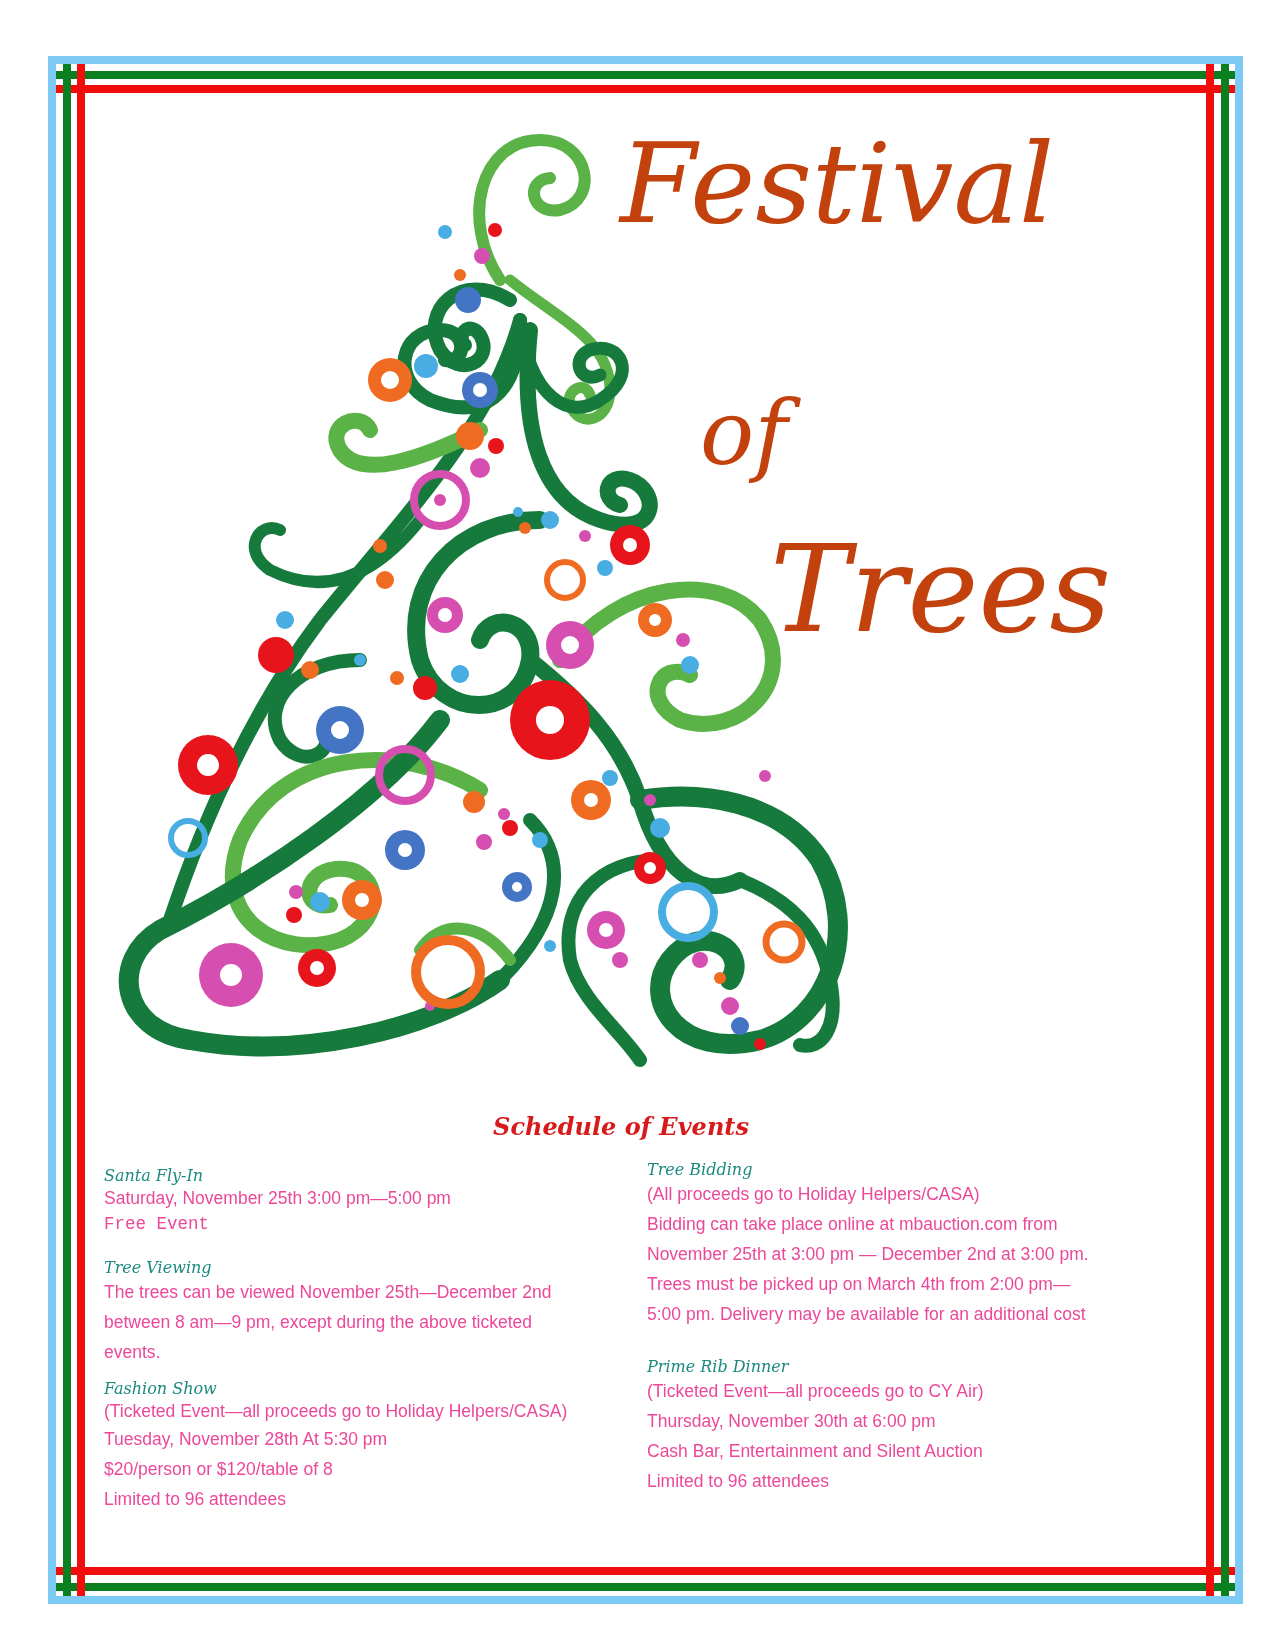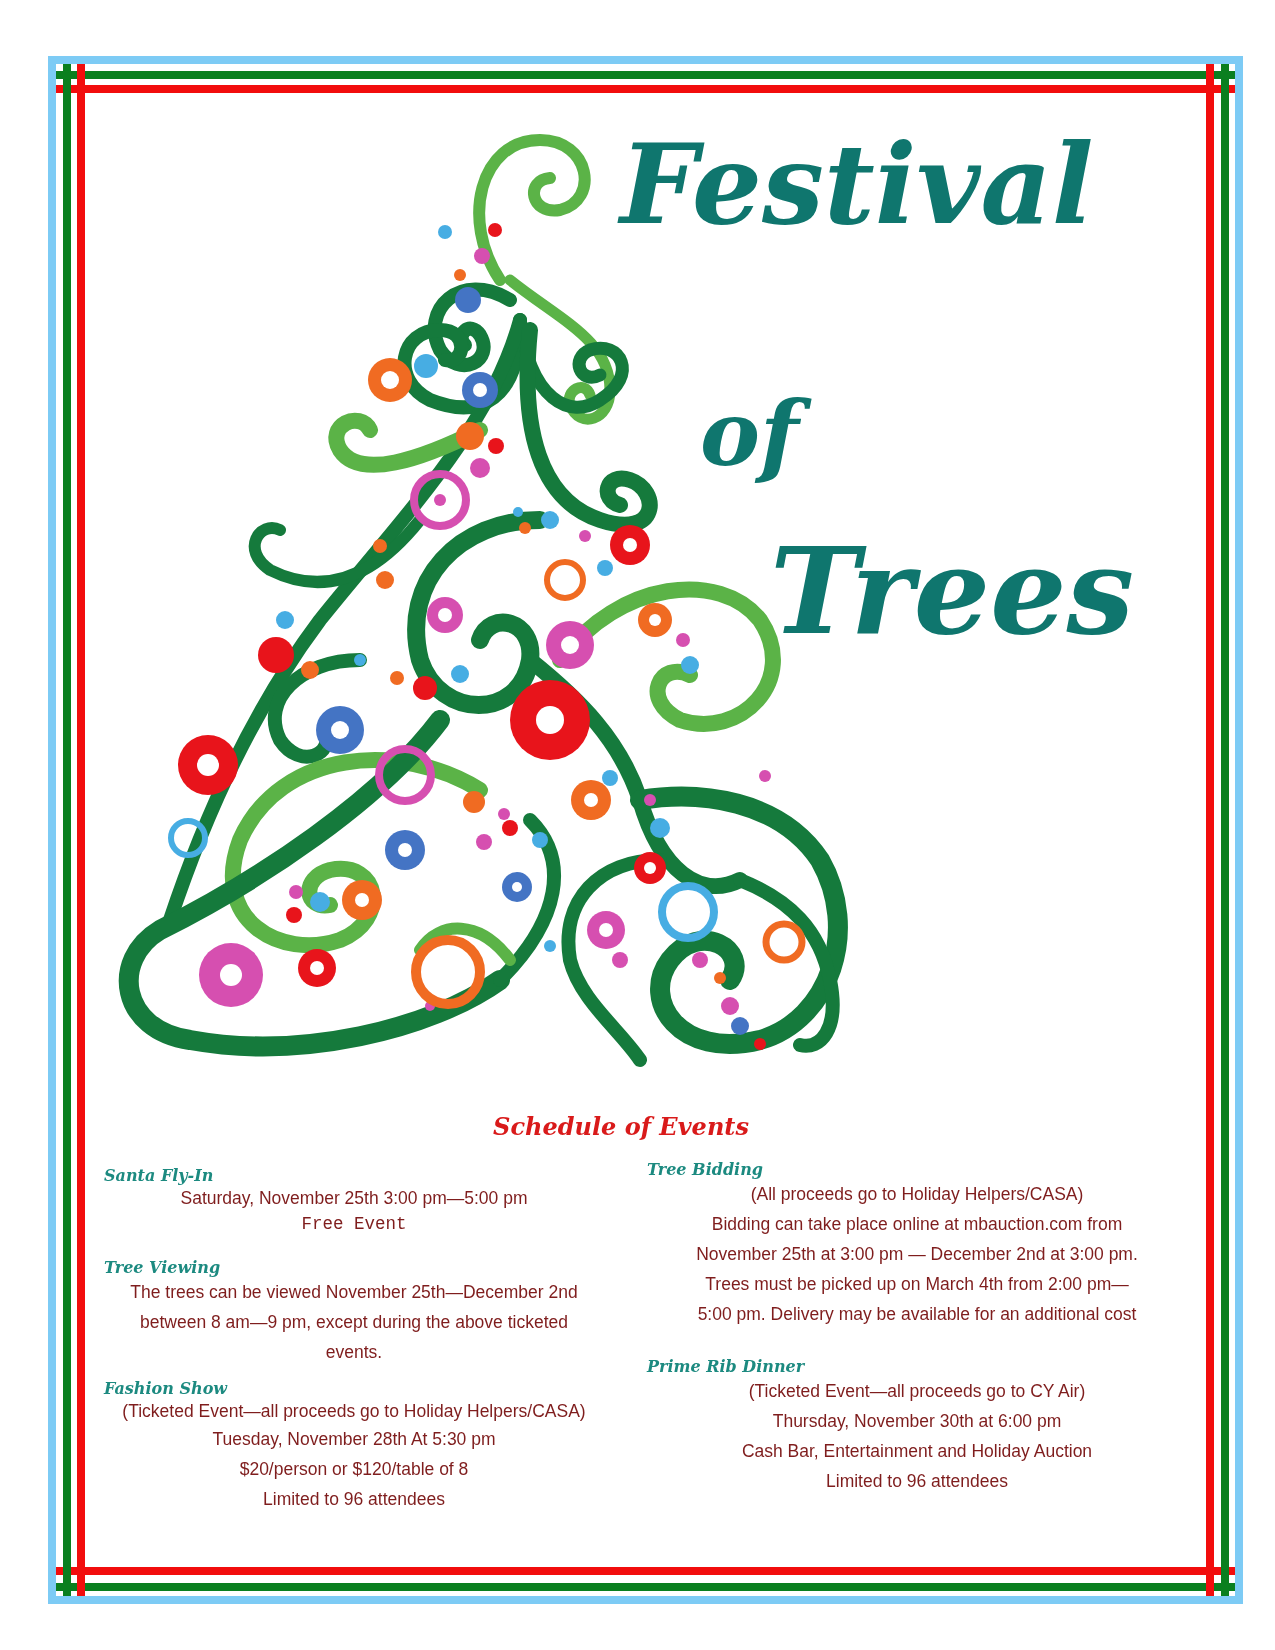--- a/index.html
+++ b/index.html
@@ -8,7 +8,7 @@
   .line { position:absolute; }
   .g { background:#0a7f1f; }
   .r { background:#f20d0d; }
-  .title { position:absolute; color:#0f766e; font-family:"DejaVu Serif", serif; font-style:italic; font-weight:bold; }
+  .title { position:absolute; color:#c2410c; font-family:"DejaVu Serif", serif; font-style:italic; font-weight:normal; }
   .tree { position:absolute; left:100px; top:100px; width:820px; height:1000px; }
   .sched-title { position:absolute; left:486px; top:1112px; width:270px; text-align:center; color:#d91a1a; font-family:"DejaVu Serif", serif; font-style:italic; font-weight:bold; font-size:24px; }
   .ev-head { color:#1c8a80; font-family:"DejaVu Serif", serif; font-style:italic; font-weight:bold; font-size:16px; margin:0; }

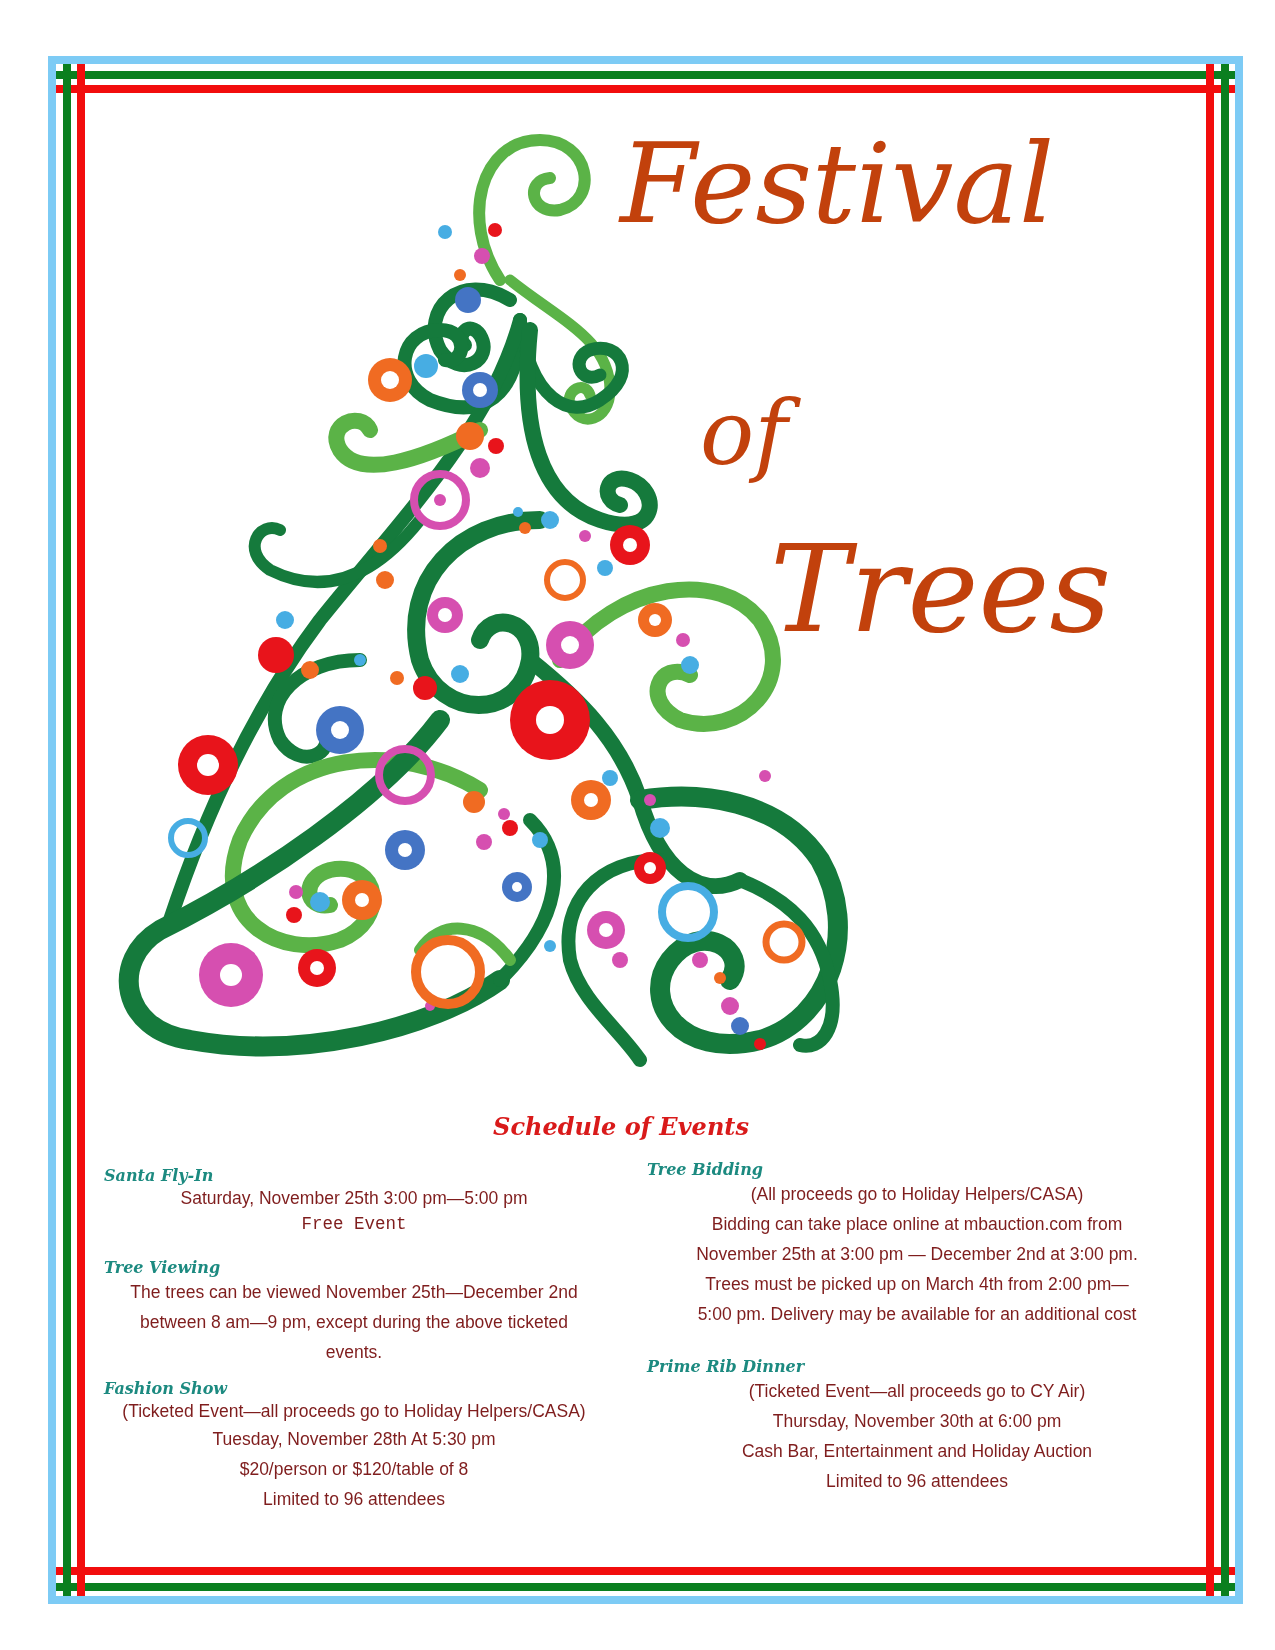--- a/index.html
+++ b/index.html
@@ -11,7 +11,7 @@
   .title { position:absolute; color:#c2410c; font-family:"DejaVu Serif", serif; font-style:italic; font-weight:normal; }
   .tree { position:absolute; left:100px; top:100px; width:820px; height:1000px; }
   .sched-title { position:absolute; left:486px; top:1112px; width:270px; text-align:center; color:#d91a1a; font-family:"DejaVu Serif", serif; font-style:italic; font-weight:bold; font-size:24px; }
-  .ev-head { color:#1c8a80; font-family:"DejaVu Serif", serif; font-style:italic; font-weight:bold; font-size:16px; margin:0; }
+  .ev-head { color:#1c8a80; font-family:"DejaVu Serif", serif; font-style:italic; font-weight:normal; font-size:16px; margin:0; }
   .ev-line { color:#7f1d1d; font-family:"Liberation Sans", sans-serif; font-size:17.5px; margin:0; line-height:30px;text-align:center; }
   .col { position:absolute; }
 </style>

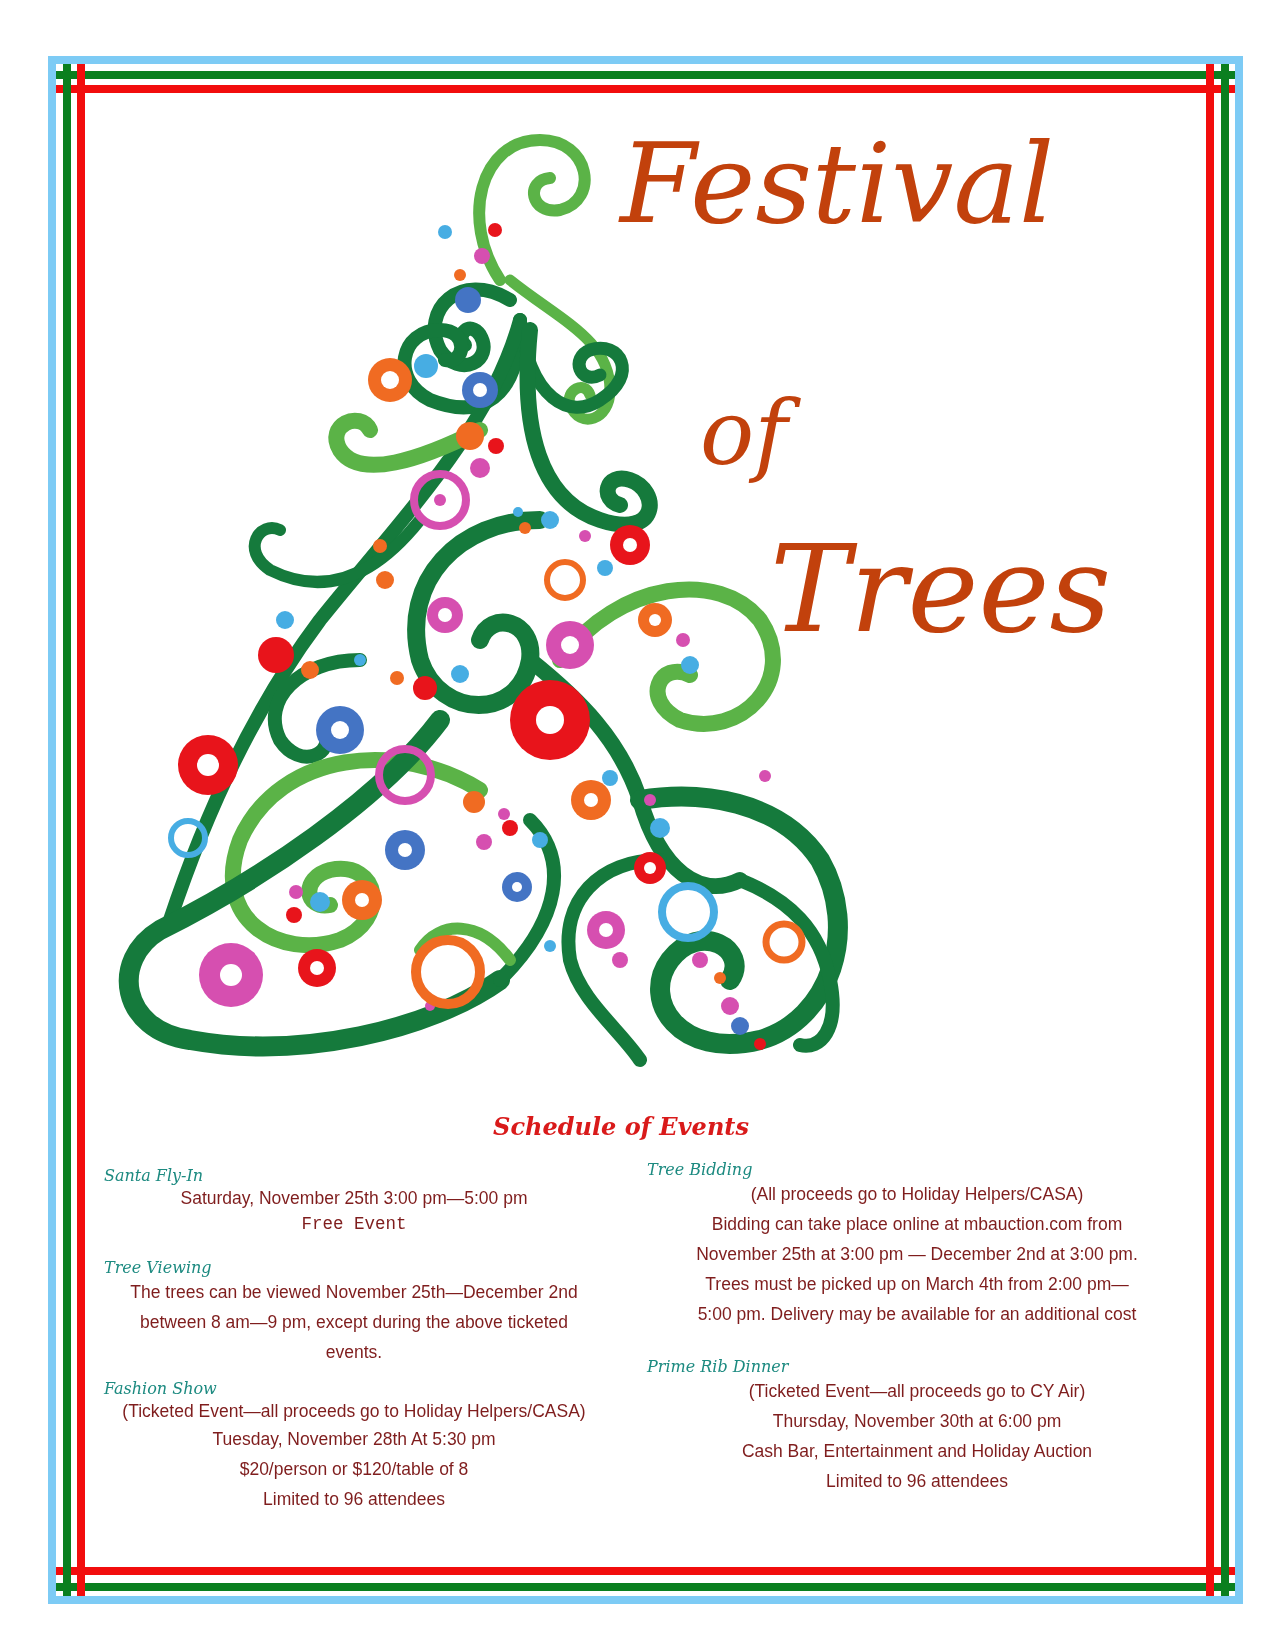--- a/index.html
+++ b/index.html
@@ -12,7 +12,7 @@
   .tree { position:absolute; left:100px; top:100px; width:820px; height:1000px; }
   .sched-title { position:absolute; left:486px; top:1112px; width:270px; text-align:center; color:#d91a1a; font-family:"DejaVu Serif", serif; font-style:italic; font-weight:bold; font-size:24px; }
   .ev-head { color:#1c8a80; font-family:"DejaVu Serif", serif; font-style:italic; font-weight:normal; font-size:16px; margin:0; }
-  .ev-line { color:#7f1d1d; font-family:"Liberation Sans", sans-serif; font-size:17.5px; margin:0; line-height:30px;text-align:center; }
+  .ev-line { color:#ec4899; font-family:"Liberation Sans", sans-serif; font-size:17.5px; margin:0; line-height:30px; }
   .col { position:absolute; }
 </style>
 </head>

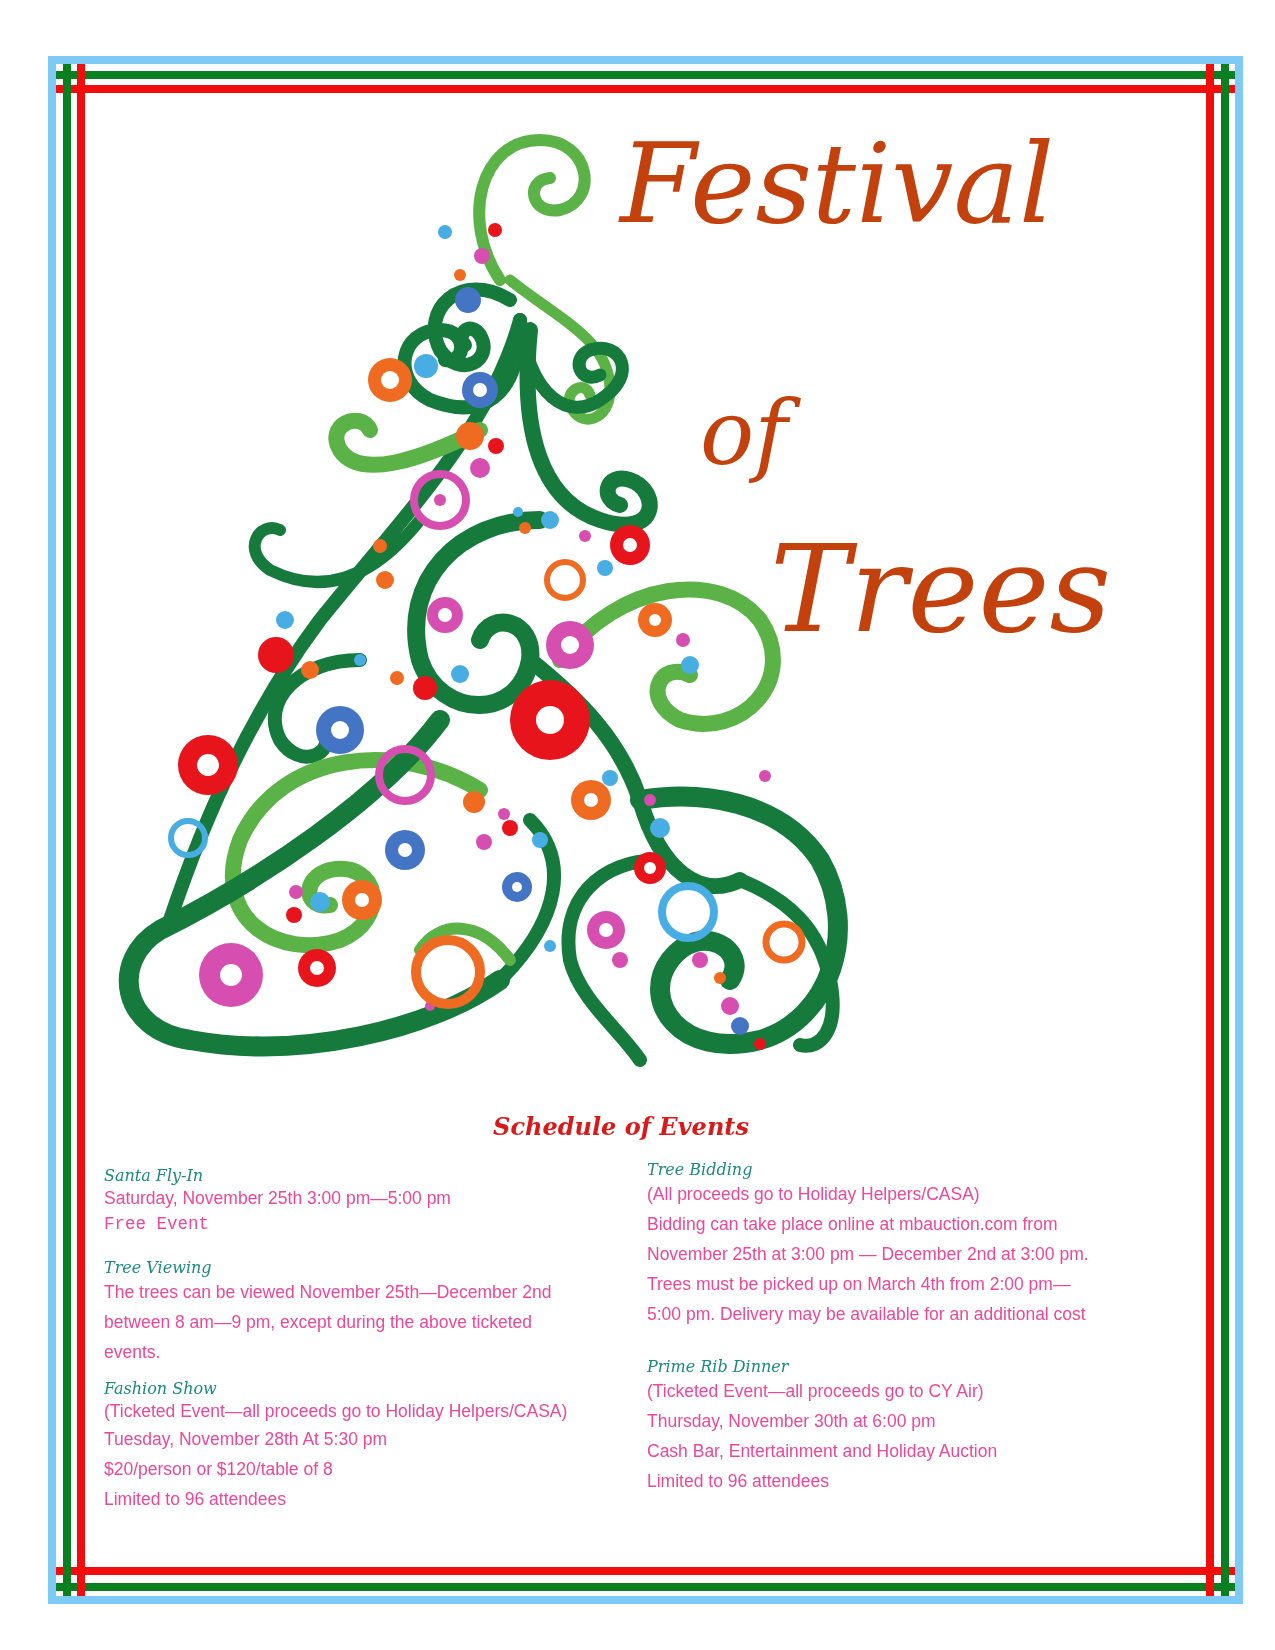--- a/index.html
+++ b/index.html
@@ -243,7 +243,7 @@
     <p class="ev-head">Prime Rib Dinner</p>
     <p class="ev-line">(Ticketed Event—all proceeds go to CY Air)</p>
     <p class="ev-line">Thursday, November 30th at 6:00 pm</p>
-    <p class="ev-line">Cash Bar, Entertainment and Holiday Auction</p>
+    <p class="ev-line">Cash Bar, Entertainment and Silent Auction</p>
     <p class="ev-line">Limited to 96 attendees</p>
   </div>
 </div>

